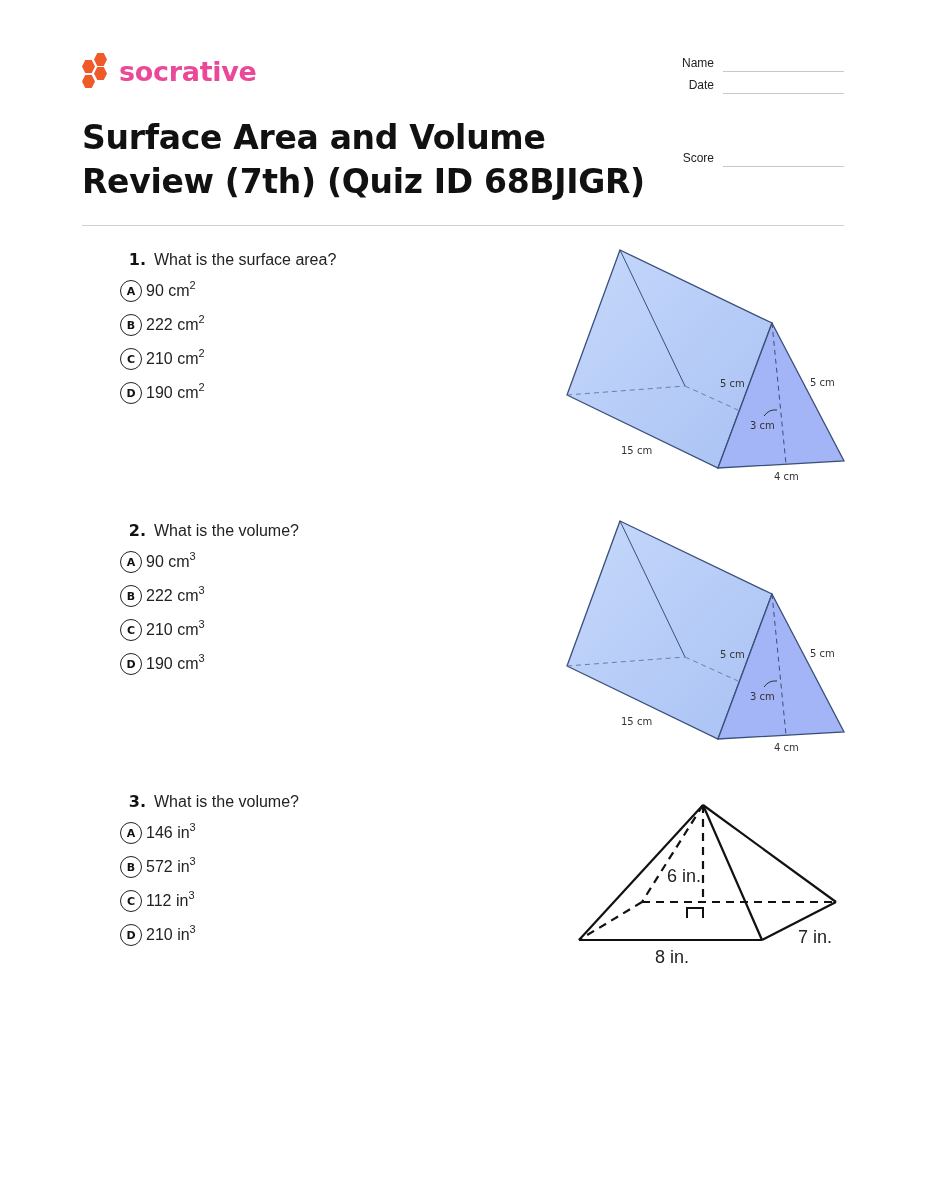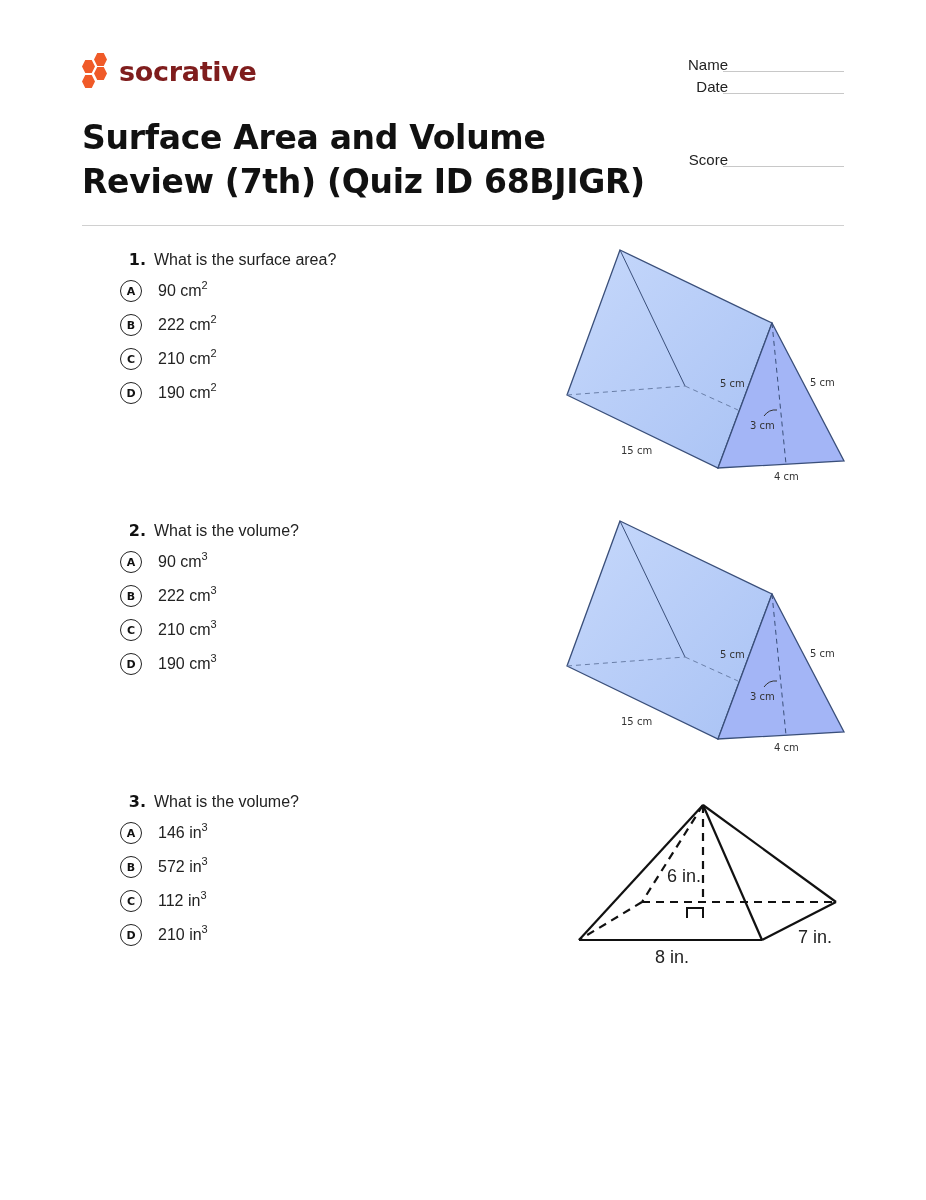--- a/index.html
+++ b/index.html
@@ -10,7 +10,7 @@
   .logo-mark { width: 30px; height: 38px; position: relative; }
   .hex { position: absolute; width: 13px; height: 13px; background: #f05a28;
          clip-path: polygon(25% 0, 75% 0, 100% 50%, 75% 100%, 25% 100%, 0 50%); }
-  .logo-text { margin-left: 8px; font-family: "DejaVu Sans", sans-serif; font-size: 27px; font-weight: 600; letter-spacing: -0.3px; color: #7f1d1d; line-height: 1; }
+  .logo-text { margin-left: 8px; font-family: "DejaVu Sans", sans-serif; font-size: 27px; font-weight: 600; letter-spacing: -0.3px; color: #ec4899; line-height: 1; }
 
   .meta { position: absolute; left: 650px; top: 56px; width: 200px; }
   .meta-row { position: absolute; left: 0; width: 200px; height: 20px; }

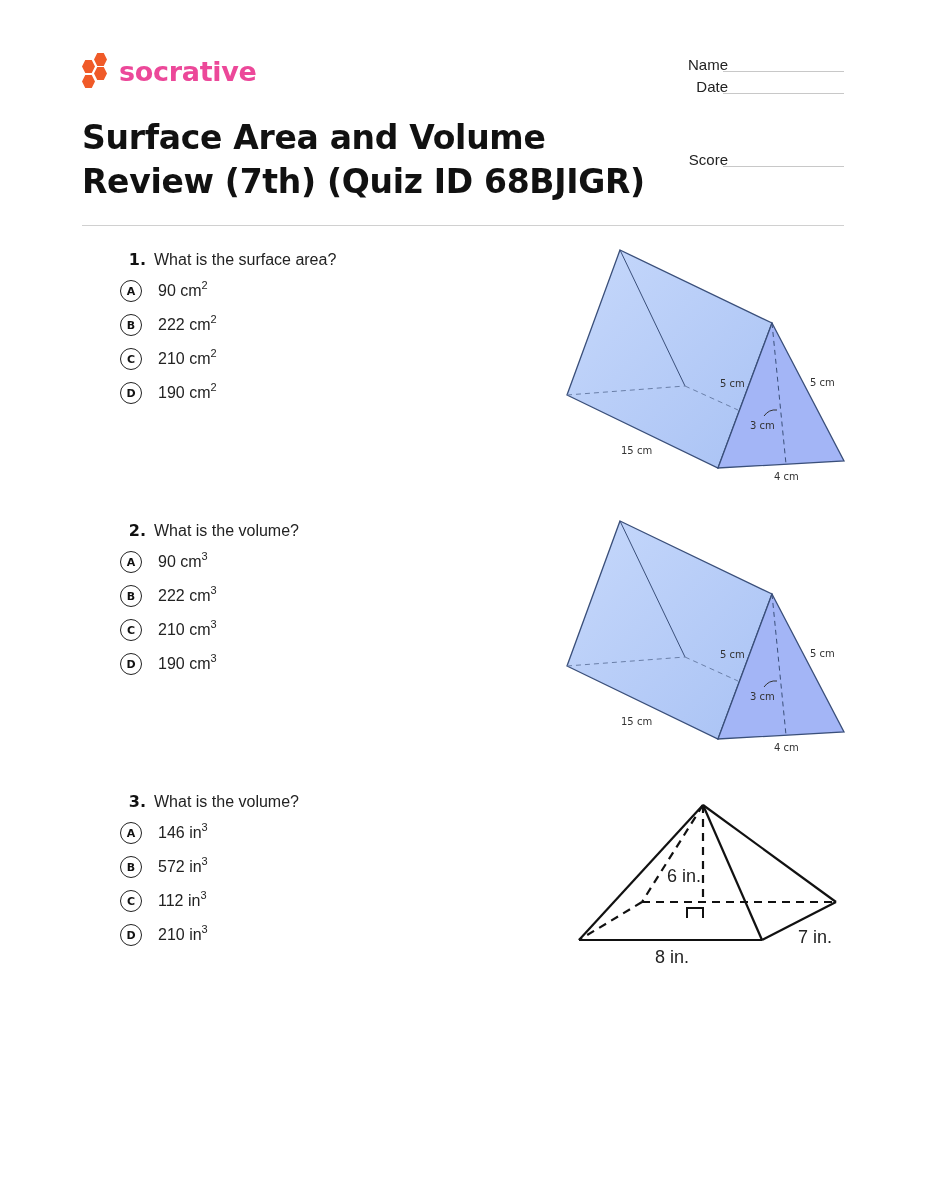--- a/index.html
+++ b/index.html
@@ -14,7 +14,7 @@
 
   .meta { position: absolute; left: 650px; top: 56px; width: 200px; }
   .meta-row { position: absolute; left: 0; width: 200px; height: 20px; }
-  .meta-label { position: absolute; right: 122px; top: 0; font-size: 15px; color: #222; white-space: nowrap; }
+  .meta-label { position: absolute; right: 136px; top: 0; font-size: 12px; color: #222; white-space: nowrap; }
   .meta-line { position: absolute; left: 73px; width: 121px; top: 15px; height: 1px; background: #c8c8c8; }
 
   .title { position: absolute; left: 82px; top: 116px; width: 580px; font-family: "DejaVu Sans", sans-serif; font-weight: 600; font-size: 33px; line-height: 44px; color: #111; letter-spacing: -0.3px; }

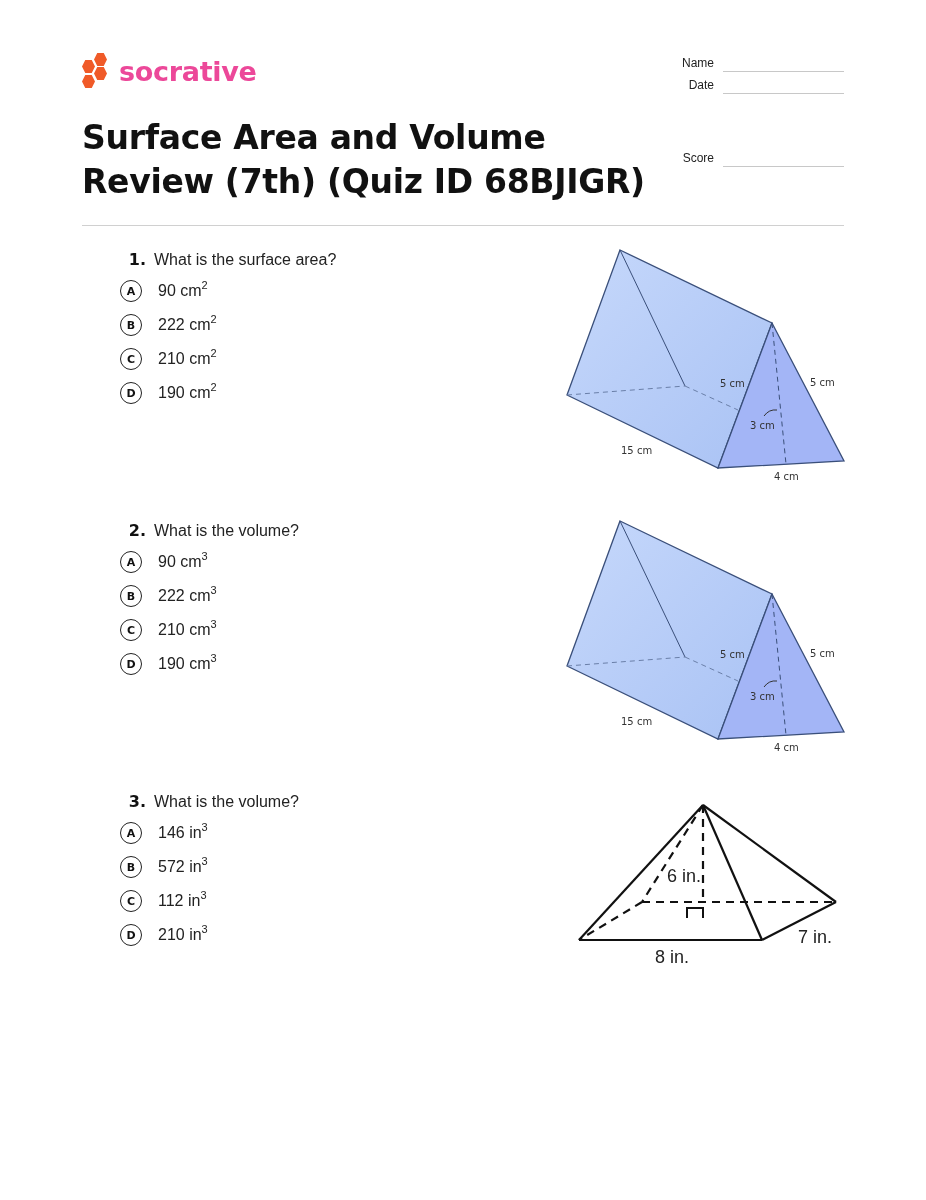--- a/index.html
+++ b/index.html
@@ -27,7 +27,7 @@
   .q-text { font-size: 16px; color: #222; }
   .option { display: flex; align-items: center; height: 34px; }
   .bubble { width: 22px; height: 22px; border: 1.6px solid #222; border-radius: 50%; display: flex; align-items: center; justify-content: center; font-family: "DejaVu Sans", sans-serif; font-size: 11px; font-weight: 700; margin-left: 2px; }
-  .opt-text { margin-left: 16px; font-size: 16px; color: #222; text-align: center; }
+  .opt-text { margin-left: 4px; font-size: 16px; color: #222; text-align: center; }
   .opt-text sup { font-size: 11px; vertical-align: 7px; line-height: 0; }
 
   .figure { position: absolute; }

